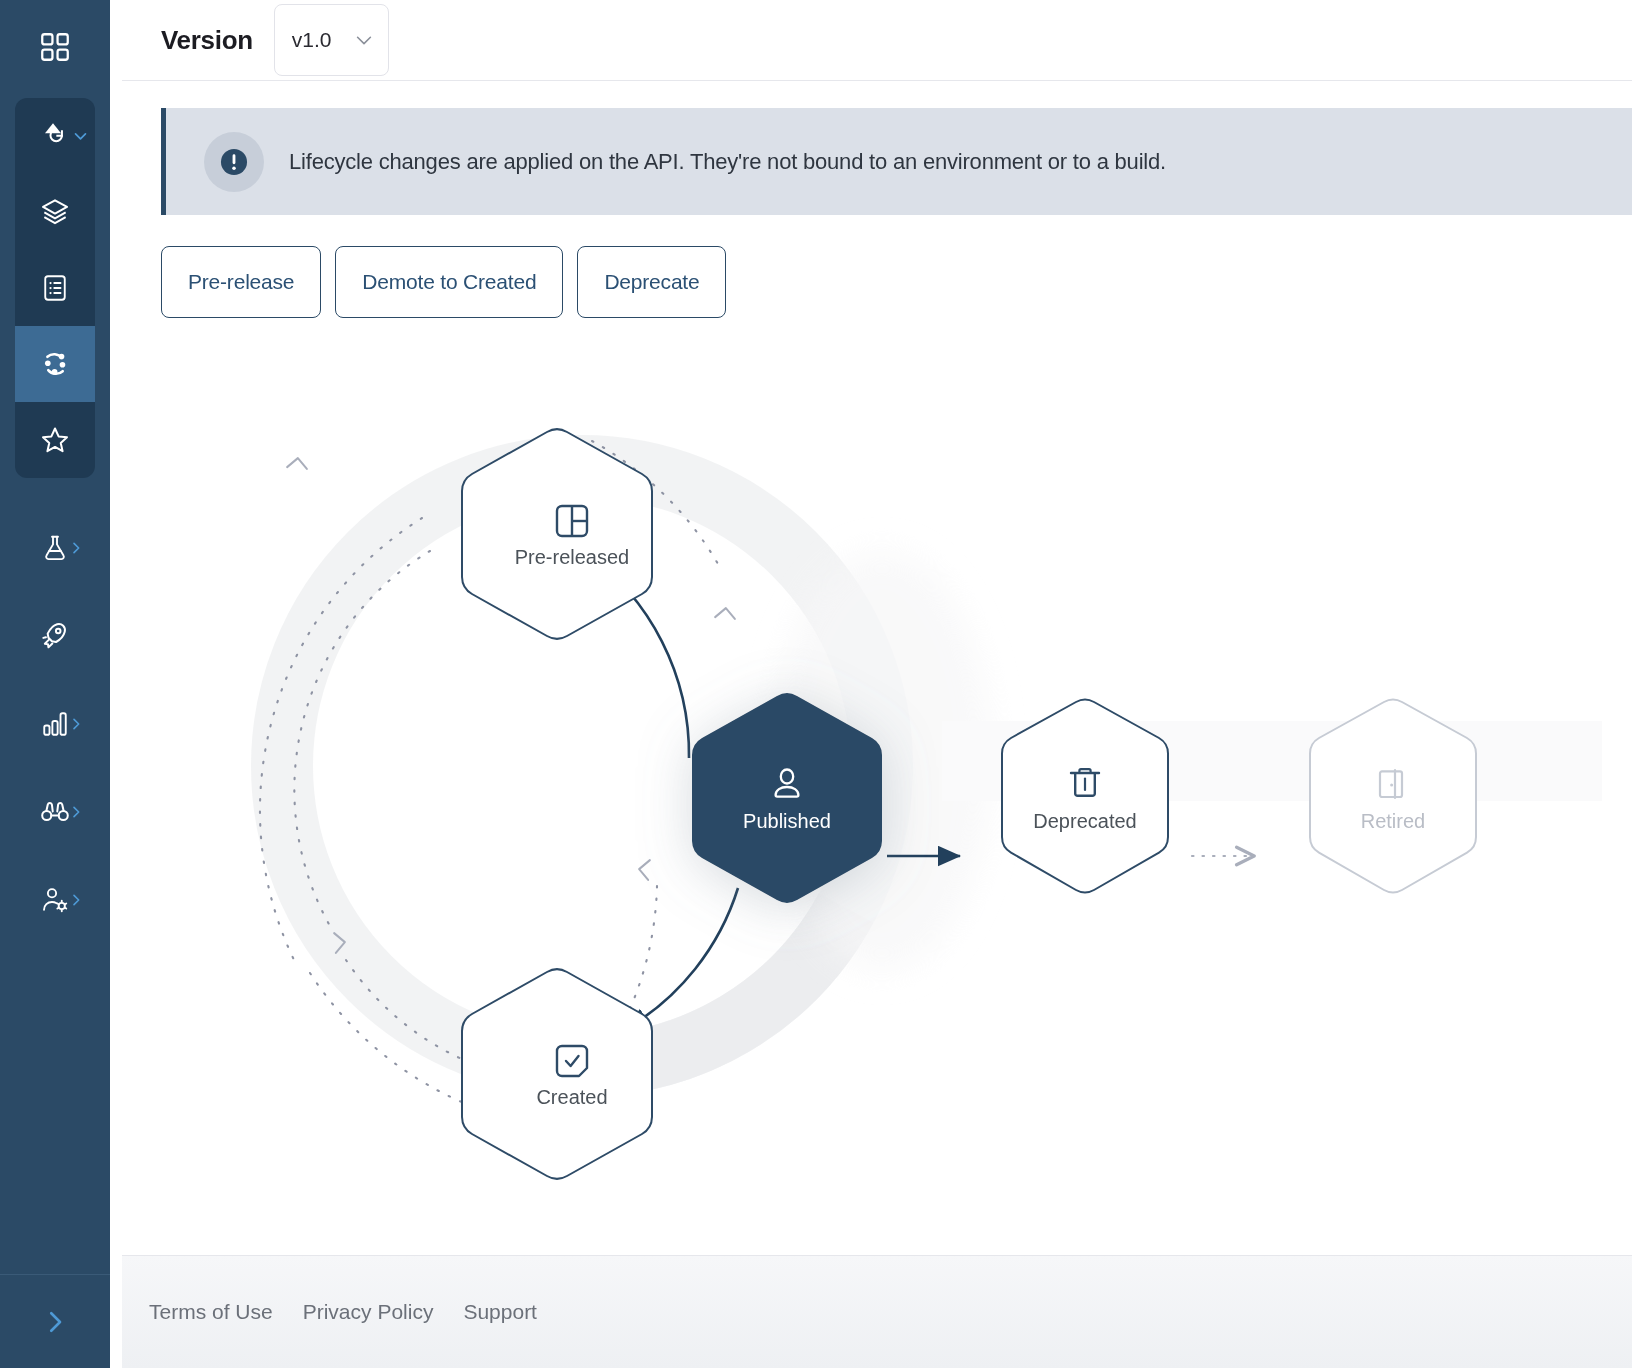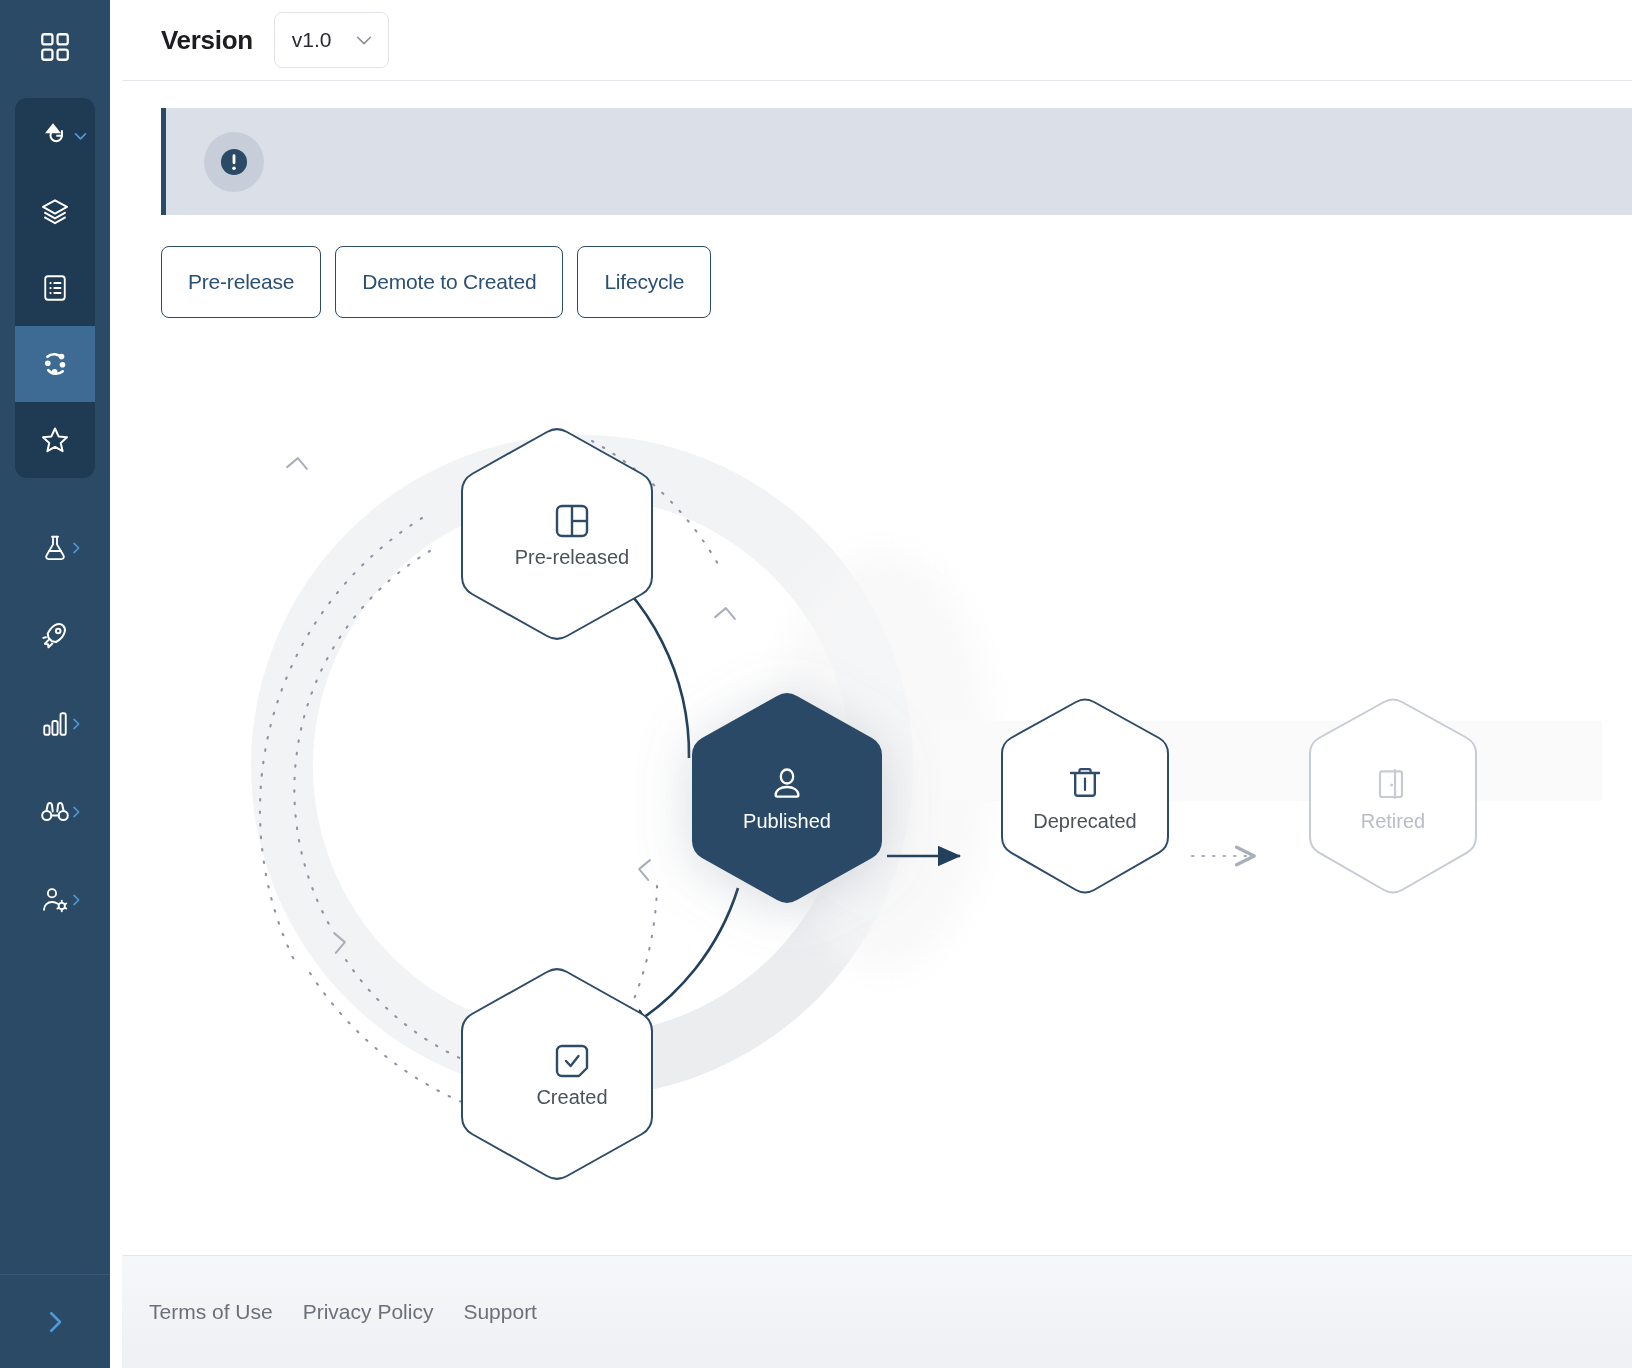--- a/index.html
+++ b/index.html
@@ -81,7 +81,7 @@
   }
   .version-select {
     margin-left: 21px;
-    width: 115px; height: 56px;
+    width: 115px; height: 72px;
     border: 1px solid #e2e3e9; border-radius: 8px;
     background: #fff;
     display: flex; align-items: center; justify-content: space-between;

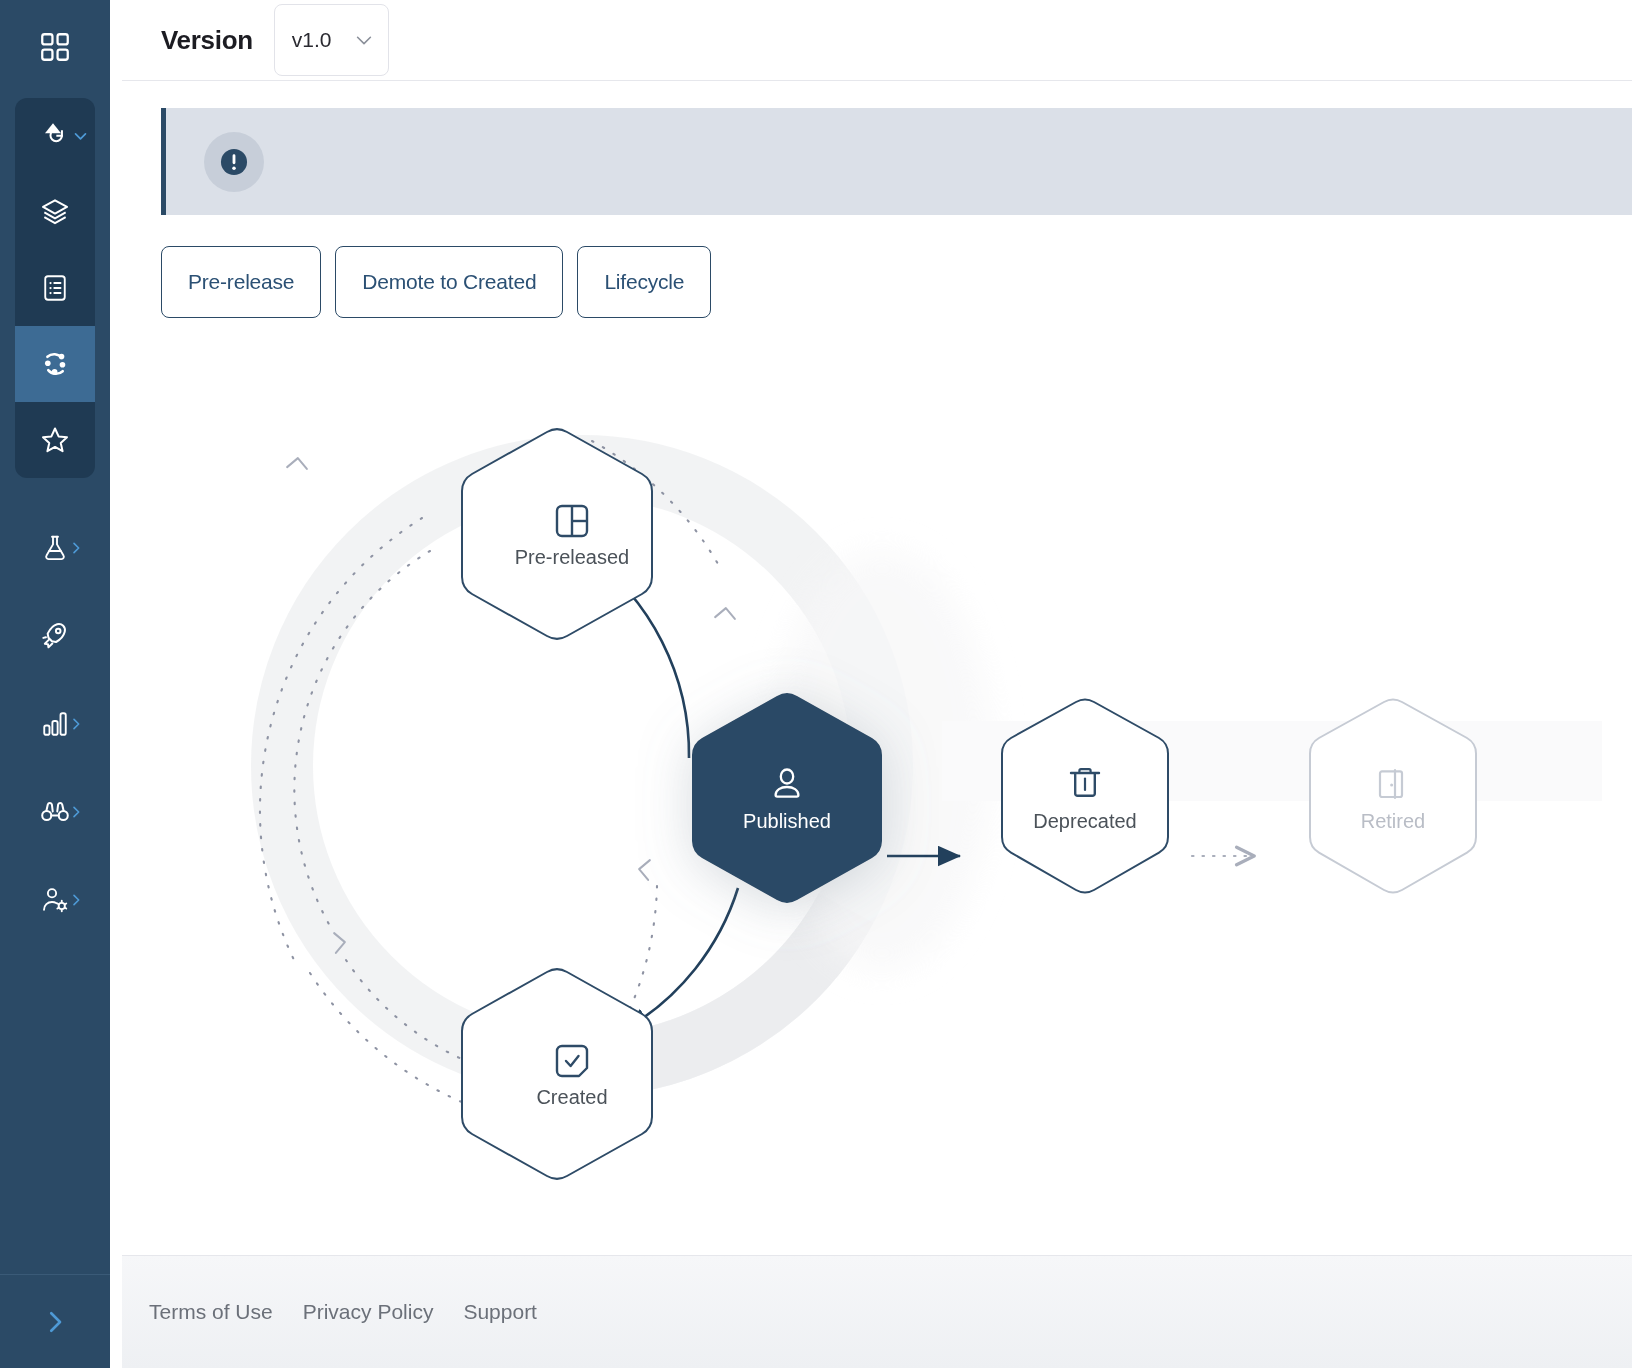--- a/index.html
+++ b/index.html
@@ -347,6 +347,7 @@
             <circle cx="12" cy="16.4" r="1.25" fill="#ffffff"></circle>
           </svg>
         </div>
+        <div class="notice-text">Lifecycle changes are applied on the API. They're not bound to an environment or to a build.</div>
       </div>
 
       <div class="actions">

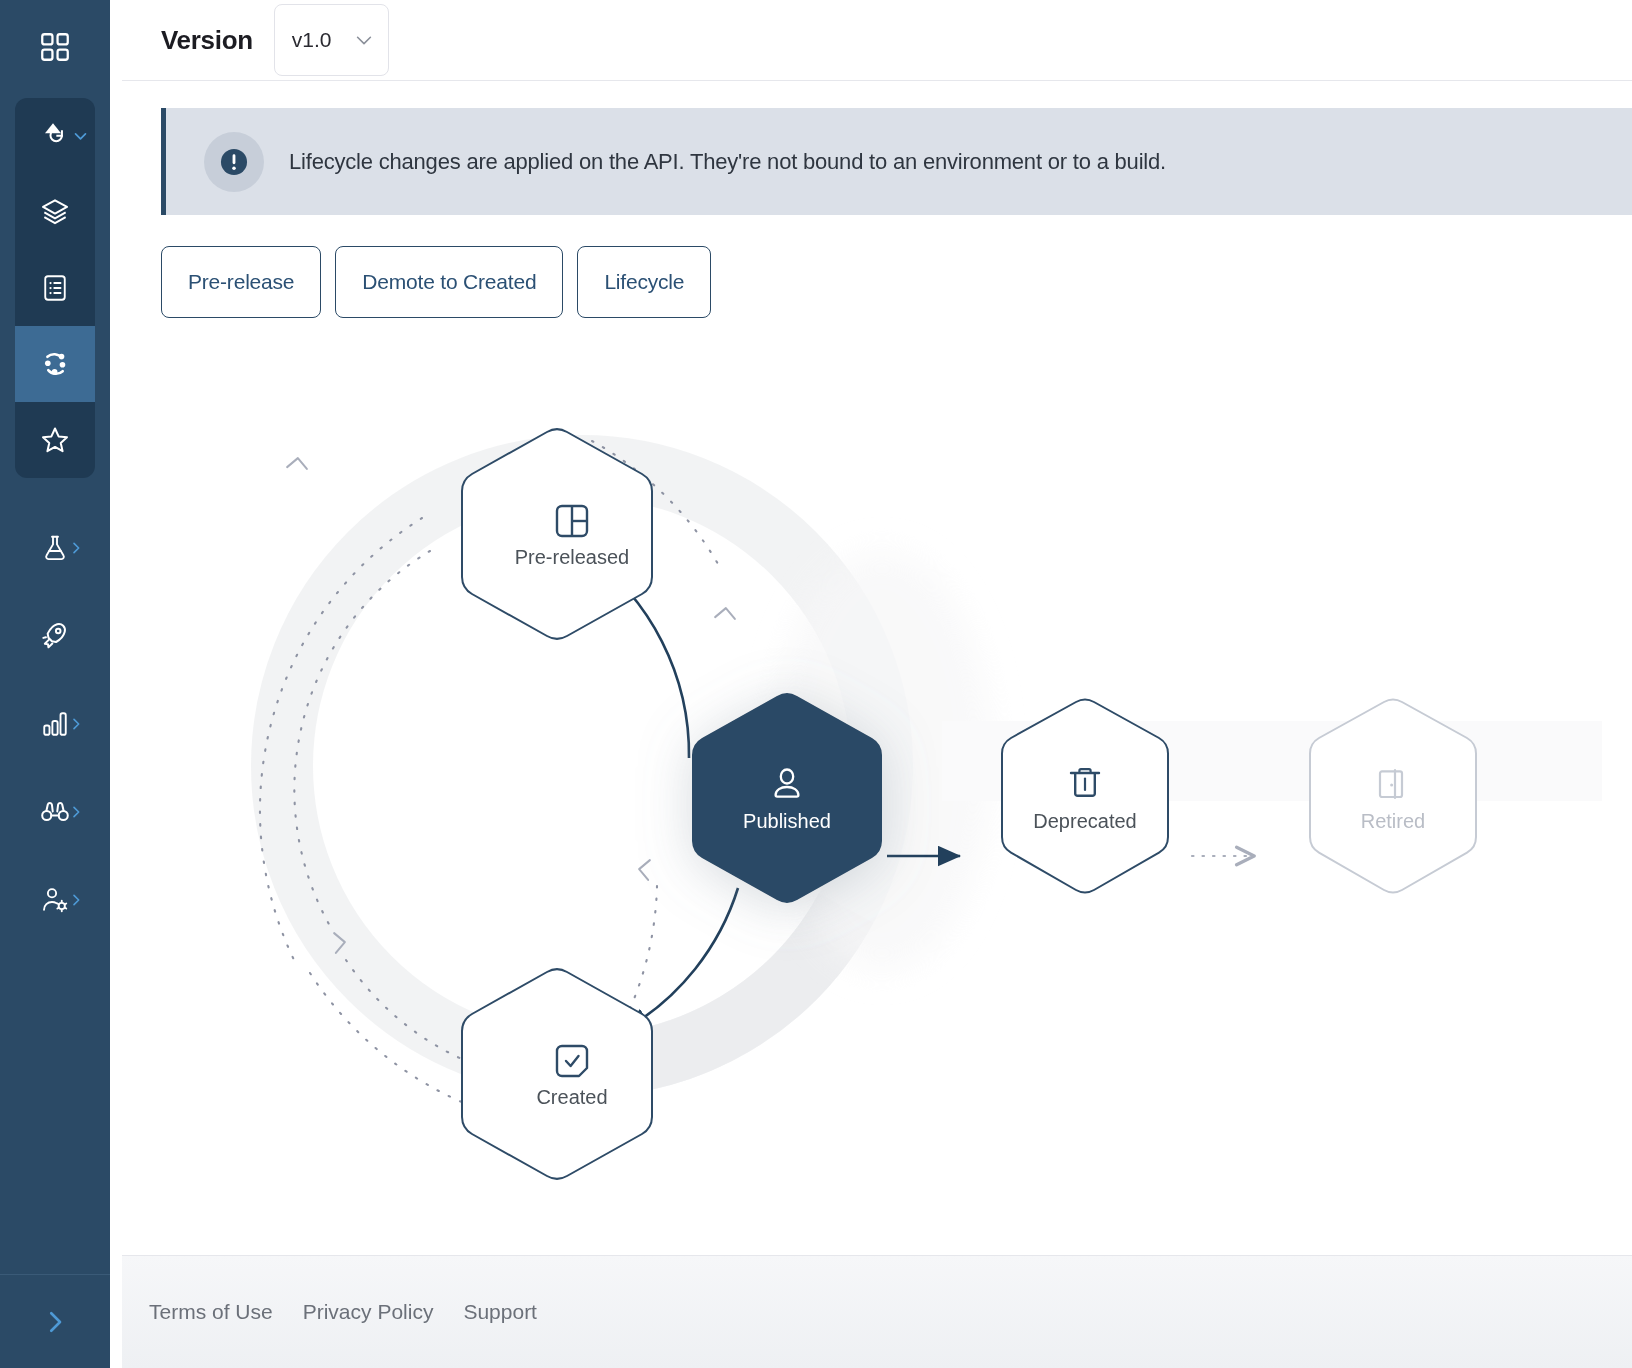--- a/index.html
+++ b/index.html
@@ -353,7 +353,7 @@
       <div class="actions">
         <button class="btn">Pre-release</button>
         <button class="btn">Demote to Created</button>
-        <button class="btn">Lifecycle</button>
+        <button class="btn">Deprecate</button>
       </div>
 
       <div class="diagram-wrap">

